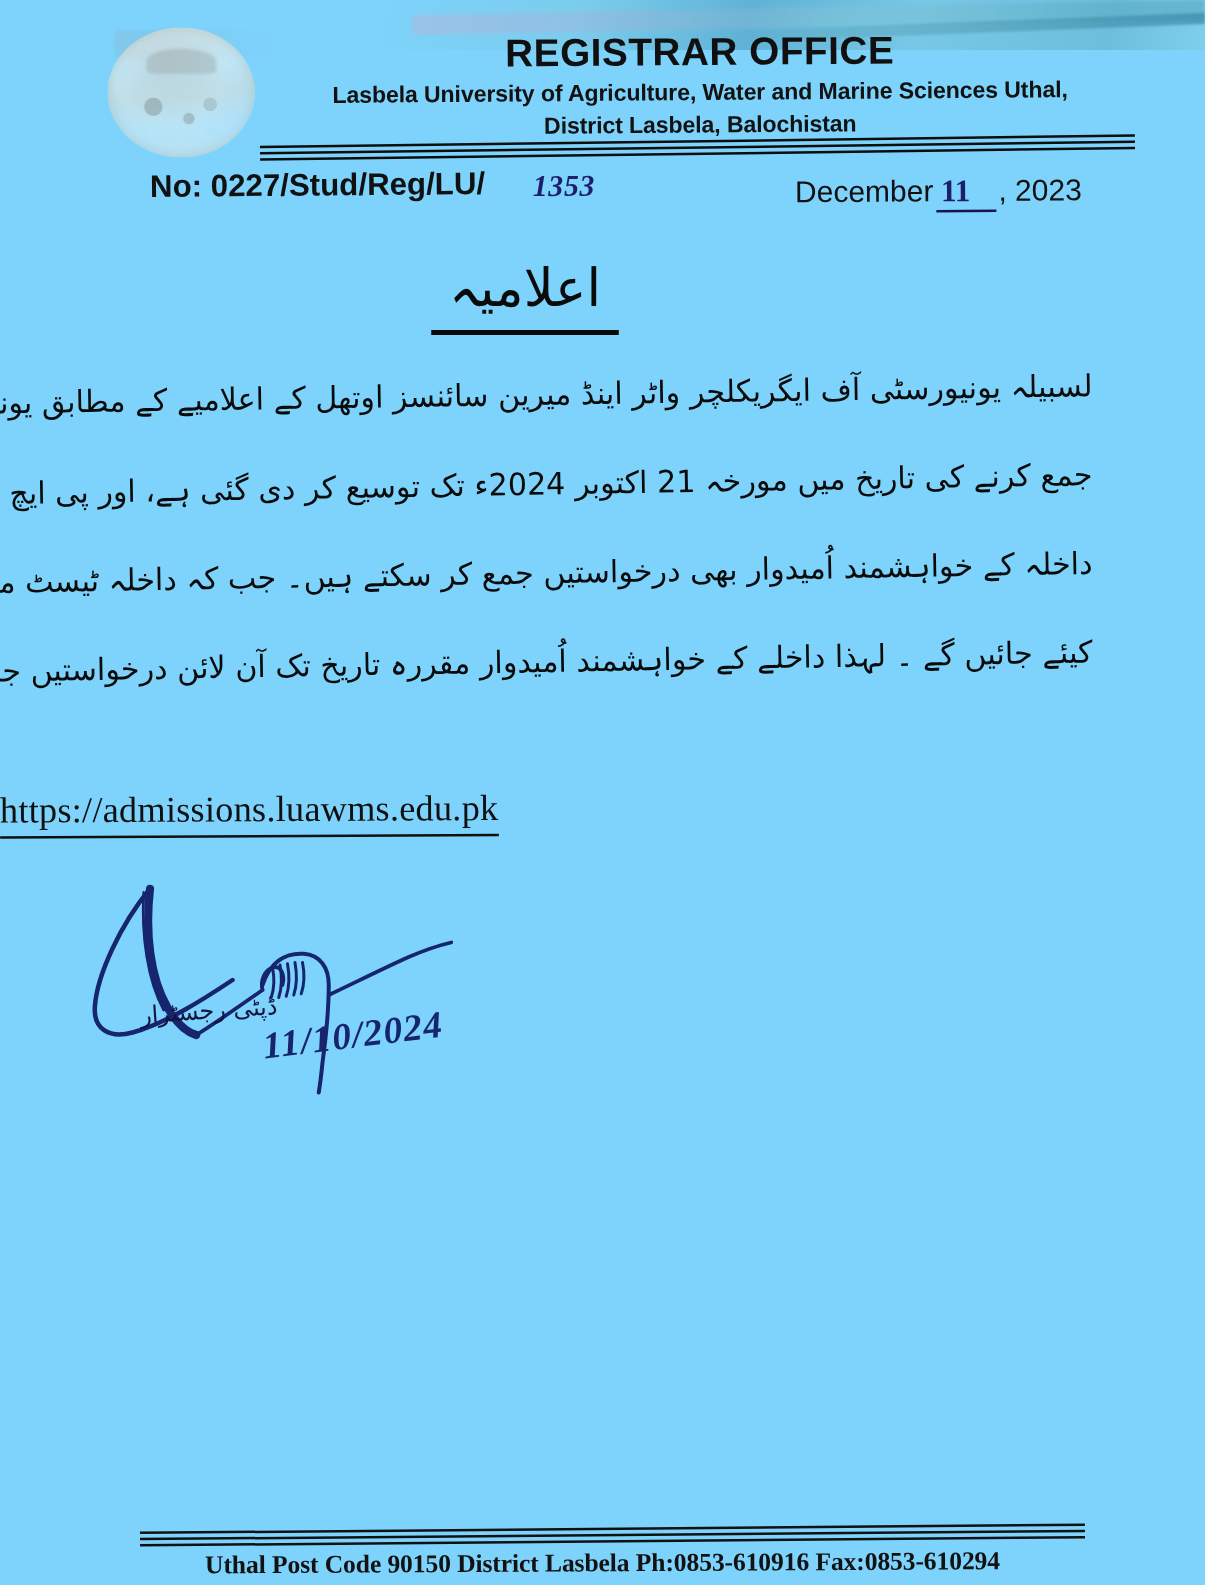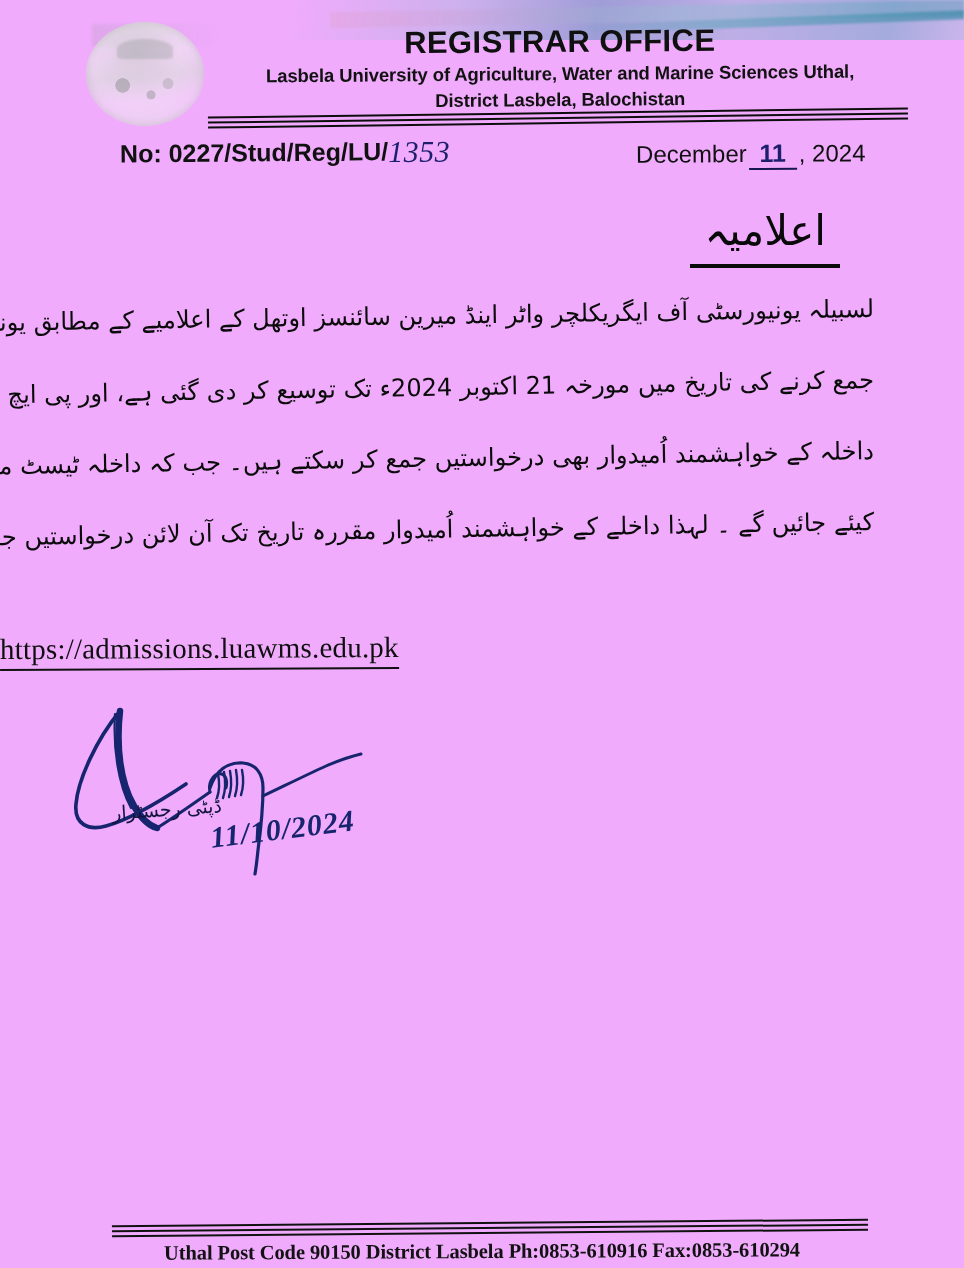--- a/index.html
+++ b/index.html
@@ -15,7 +15,7 @@
     position: relative;
     width: 964px;
     height: 1268px;
-    background: #f0abfc;
+    background: #7dd3fc;
     overflow: hidden;
   }
 

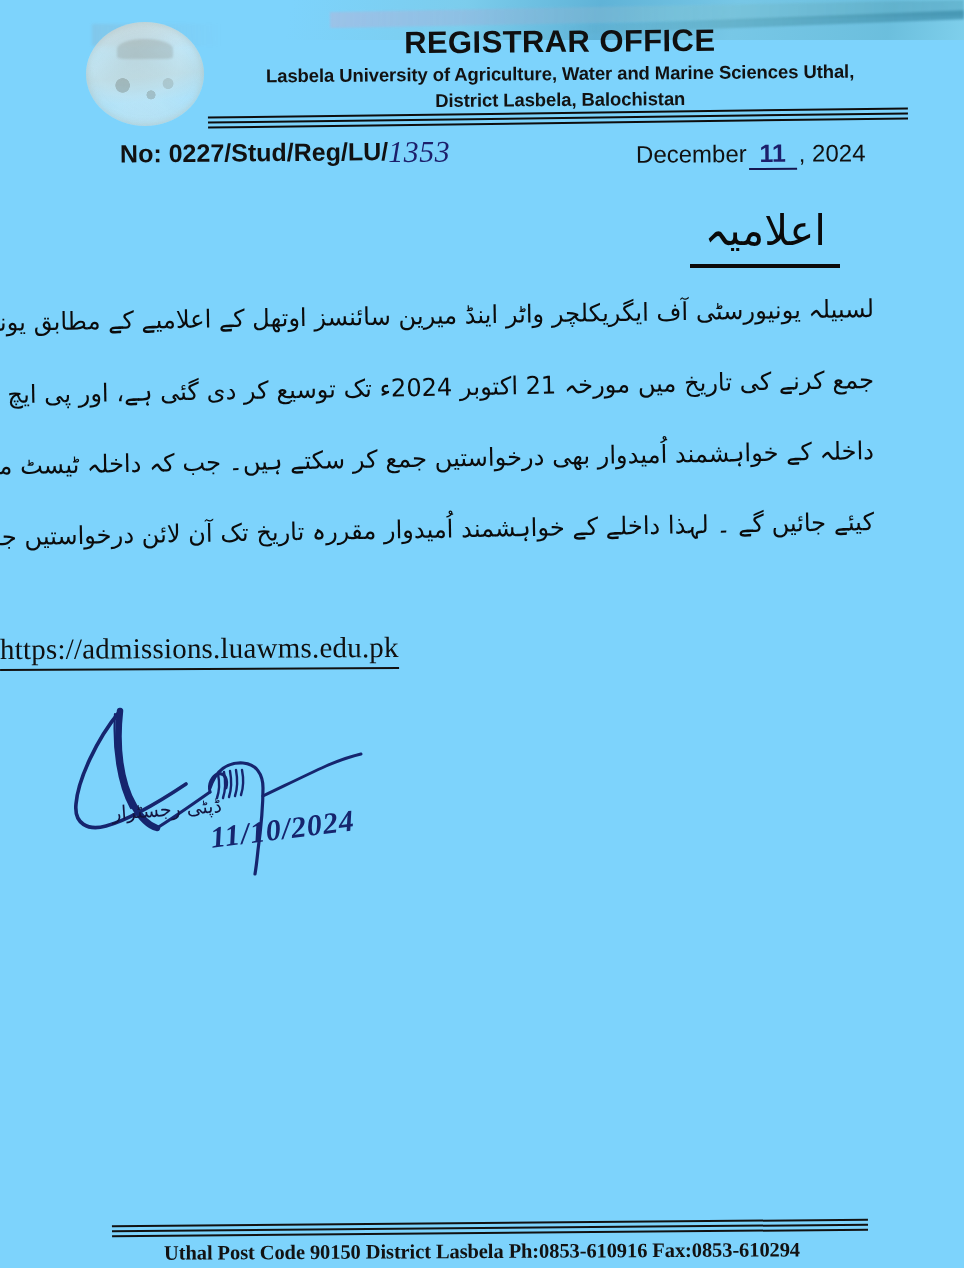--- a/index.html
+++ b/index.html
@@ -154,11 +154,12 @@
     font-family: "Liberation Serif", serif;
     color: #1c1f6b;
     font-style: italic;
-    font-weight: 400;
-    font-size: 30px;
+    font-weight: 700;
+    font-size: 24px;
     letter-spacing: 0.5px;
     position: relative;
     top: 2px;
+    margin-left: 38px;
   }
   .date-line {
     position: absolute;

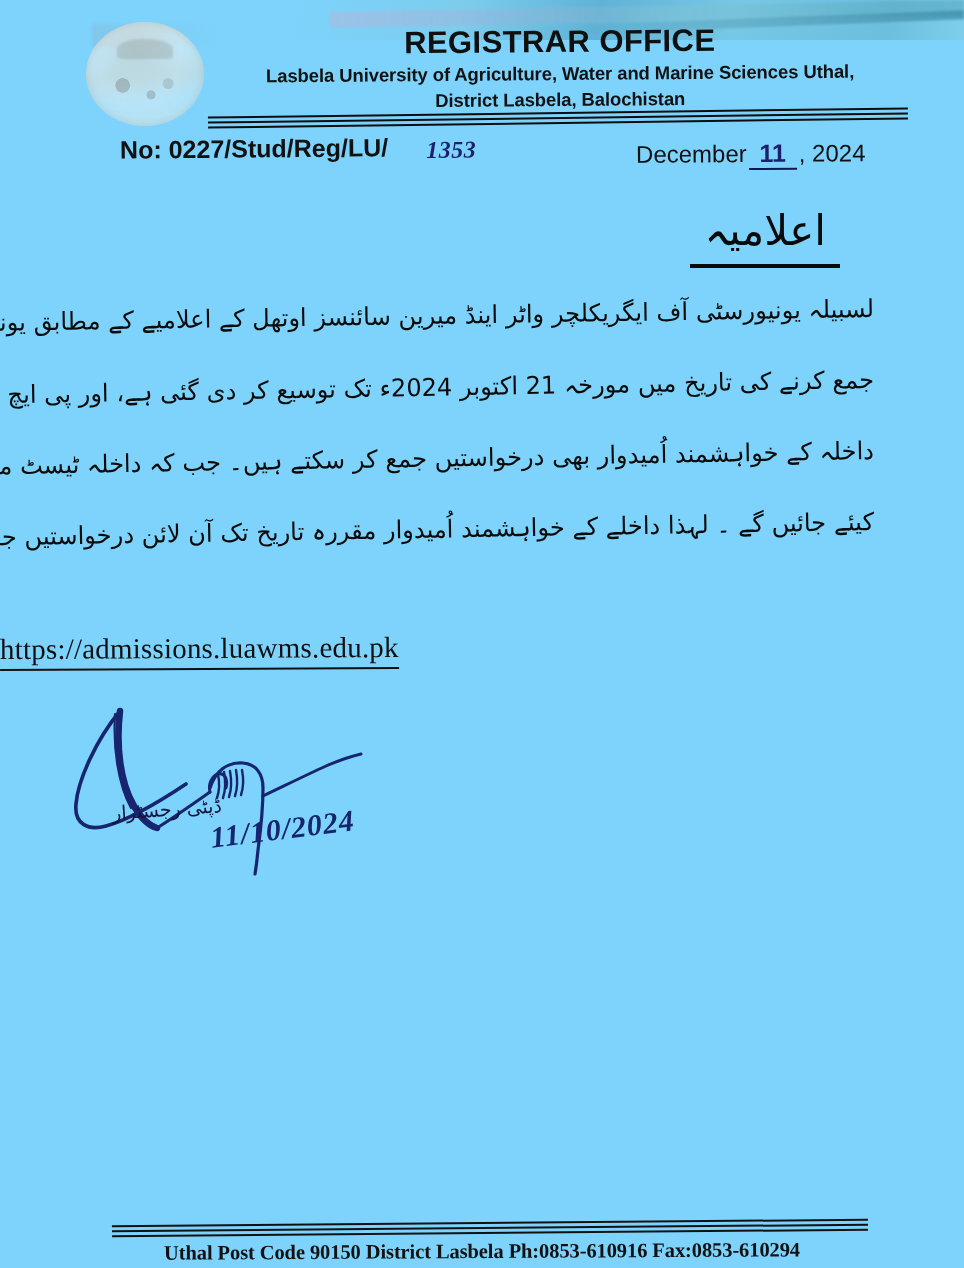--- a/index.html
+++ b/index.html
@@ -174,9 +174,9 @@
     display: inline-block;
     position: relative;
     min-width: 40px;
-    text-align: center;
+    text-align: left;
     color: #1c1f6b;
-    font-family: Liberation Sans, sans-serif;
+    font-family: Liberation Serif, serif;
     font-weight: 700;
     font-size: 25px;
     border-bottom: 2px solid #15164f;

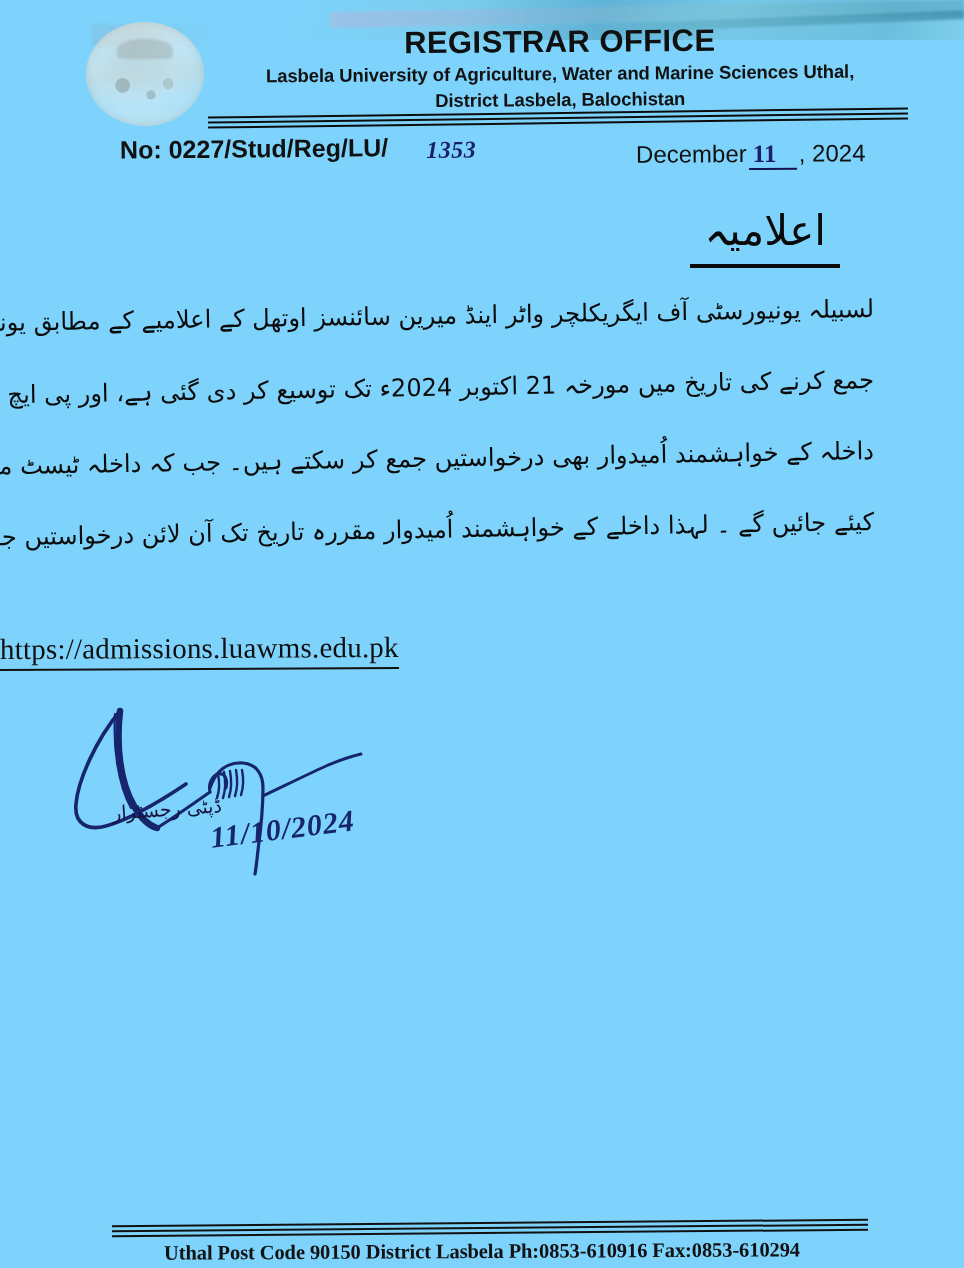--- a/index.html
+++ b/index.html
@@ -330,7 +330,7 @@
       <span>No: 0227/Stud/Reg/LU/</span><span class="hand">1353</span>
     </div>
     <div class="date-line">
-      <span>December</span><span class="date-blank">11</span><span>, 2024</span>
+      <span>December</span><span class="date-blank">11</span><span>, 2023</span>
     </div>
   </div>
 

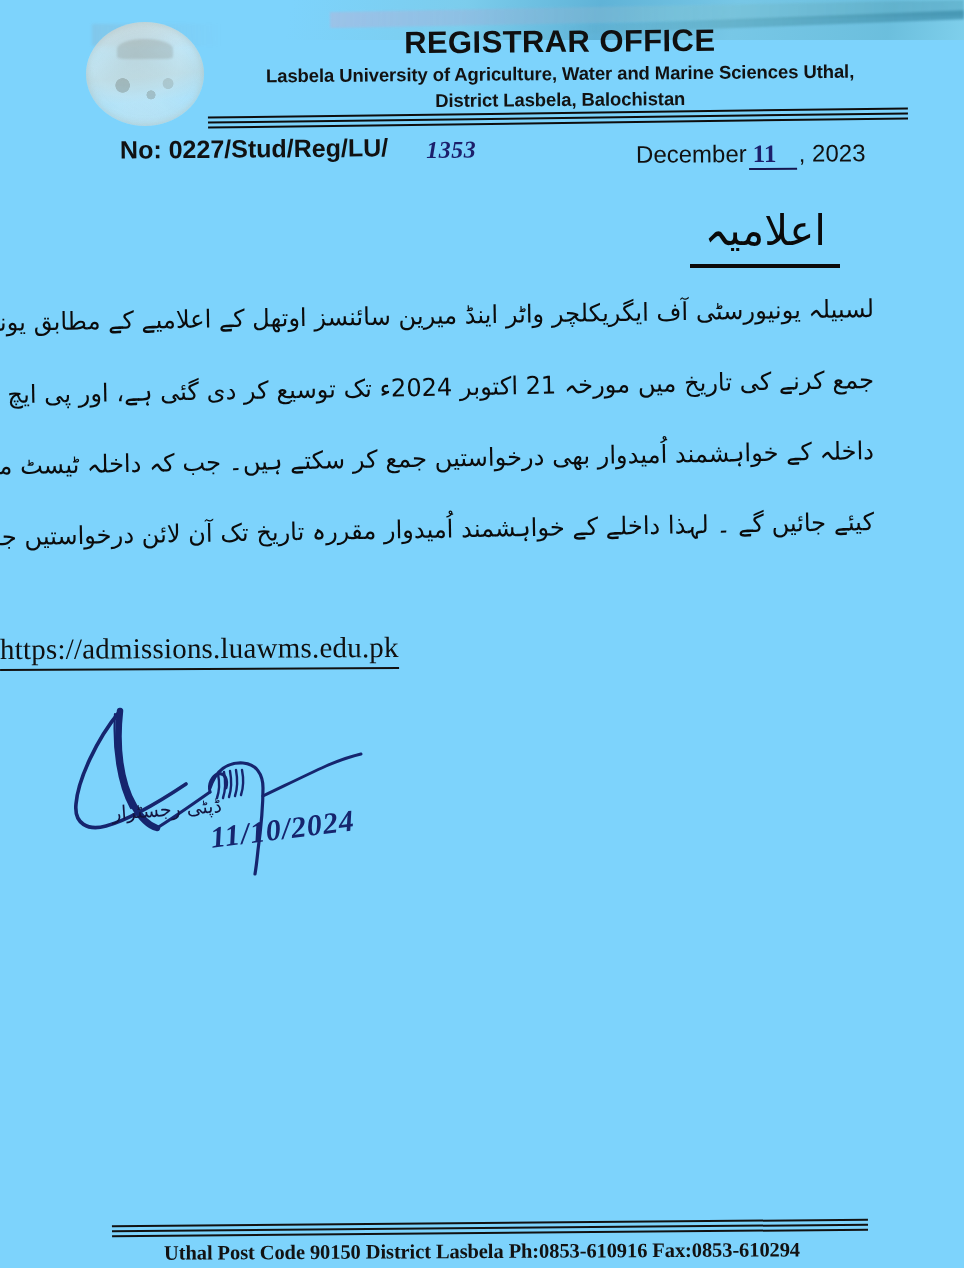--- a/index.html
+++ b/index.html
@@ -190,7 +190,7 @@
     position: absolute;
     left: 0; top: 205px;
     width: 840px;
-    text-align: right;
+    text-align: center;
   }
   .urdu-title span {
     display: inline-block;

